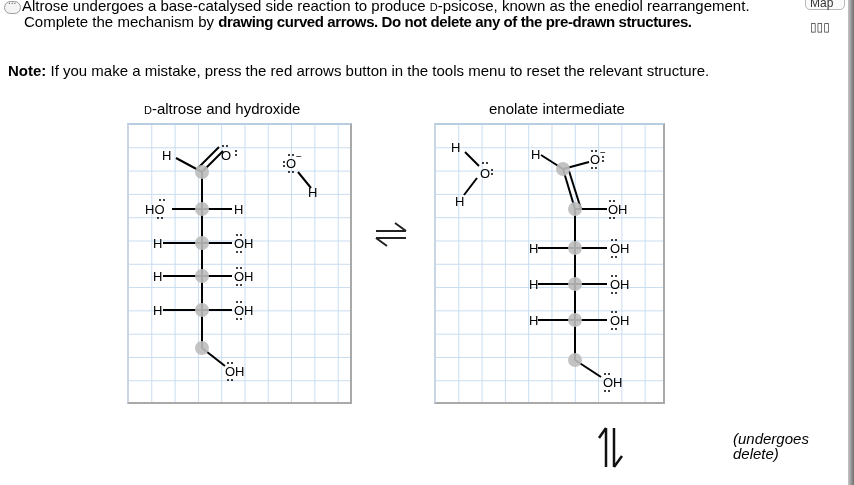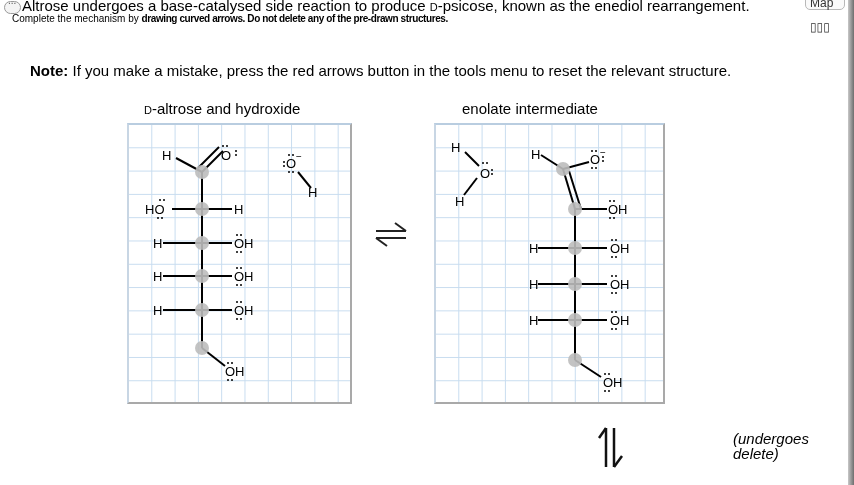--- a/index.html
+++ b/index.html
@@ -5,7 +5,7 @@
   html, body { margin:0; padding:0; }
   body { width:854px; height:485px; position:relative; overflow:hidden; background:#ffffff; font-family:"Liberation Sans", sans-serif; color:#000; }
   .line1 { position:absolute; left:22px; top:-3px; font-size:15px; white-space:nowrap; }
-  .line2 { position:absolute; left:12px; top:13px; font-size:10px; white-space:nowrap; }
+  .line2 { position:absolute; left:24px; top:13px; font-size:15px; white-space:nowrap; }
   .b { font-weight:bold; letter-spacing:-0.4px; }
   .sc { font-size:11px; text-transform:uppercase; }
   .chat-icon { position:absolute; left:4px; top:1px; width:17px; height:13px; border:1px solid #9a9a9a; border-radius:7px; background:#f4f4f4; box-sizing:border-box; }

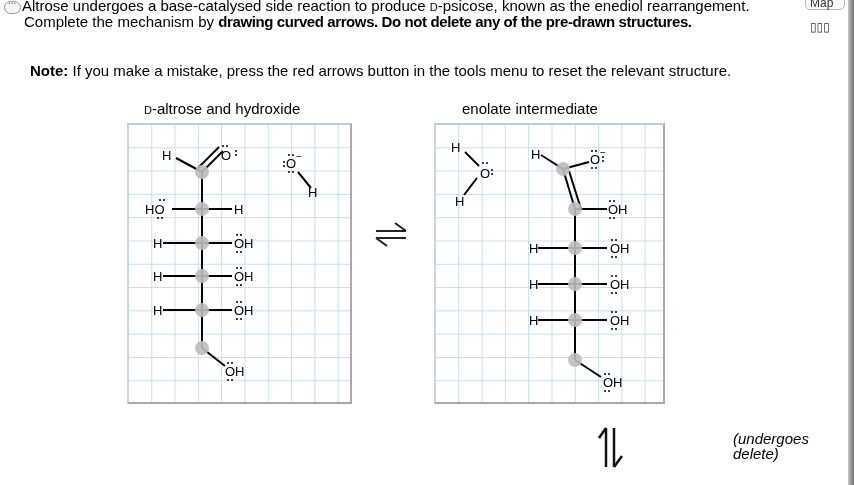--- a/index.html
+++ b/index.html
@@ -12,7 +12,7 @@
   .chat-icon::after { content:"..."; position:absolute; left:3px; top:-7px; font-size:10px; color:#555; }
   .map-btn { position:absolute; left:805px; top:-10px; width:40px; height:20px; border:1px solid #b8b8b8; border-radius:5px; background:#fafafa; font-size:12px; color:#333; padding-left:4px; box-sizing:border-box; line-height:24px; }
   .scrollbar { position:absolute; right:0; top:0; width:6px; height:485px; background:linear-gradient(to right,#c8c8c8,#6e6e6e); }
-  .note { position:absolute; left:8px; top:62px; font-size:15px; white-space:nowrap;margin-left:22px; }
+  .note { position:absolute; left:8px; top:62px; font-size:15px; white-space:nowrap; }
   .label { position:absolute; font-size:15px; white-space:nowrap; }
   .grid { position:absolute; border:2px solid #a9a9a9; border-top-color:#b9cde0; border-left-color:#c8d6e4; box-sizing:border-box;
     background-color:#fff;

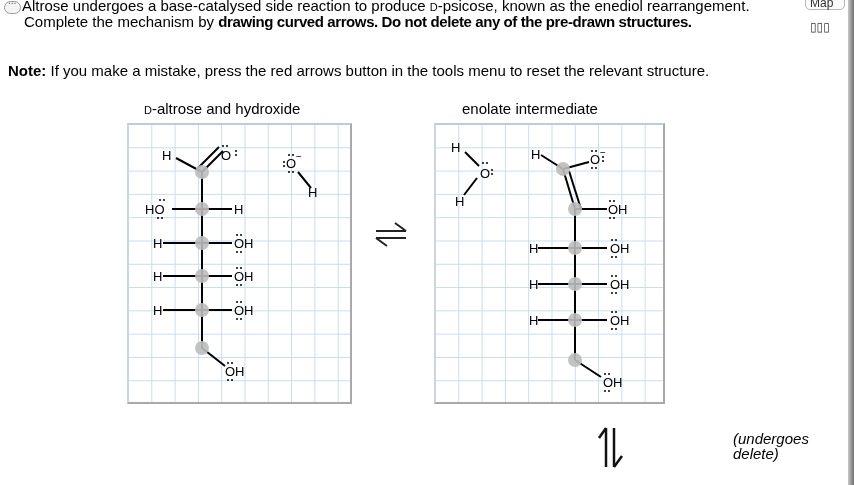--- a/index.html
+++ b/index.html
@@ -44,7 +44,7 @@
 <div class="label" style="left:144px; top:100px;">
   <span class="sc">d</span><span>-altrose and hydroxide</span>
 </div>
-<div class="label" style="left:462px; top:100px;">enolate intermediate</div>
+<div class="label" style="left:489px; top:100px;">enolate intermediate</div>
 
 <div class="grid" style="left:127px; top:123px; width:225px; height:281px;"></div>
 

